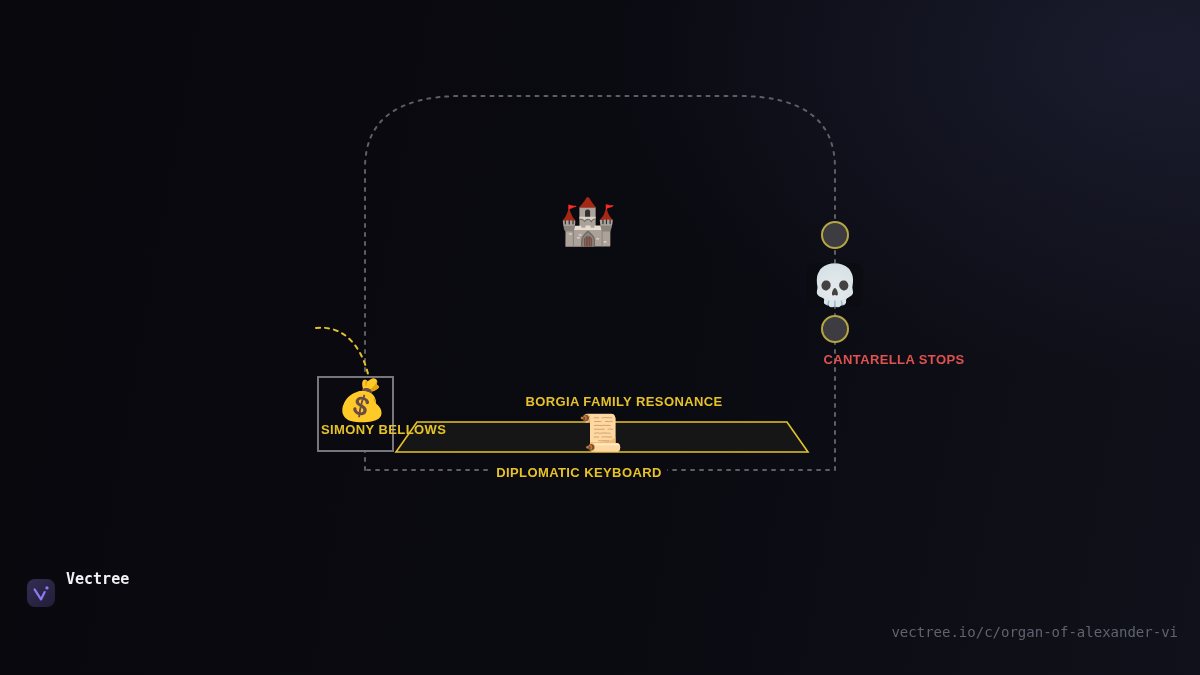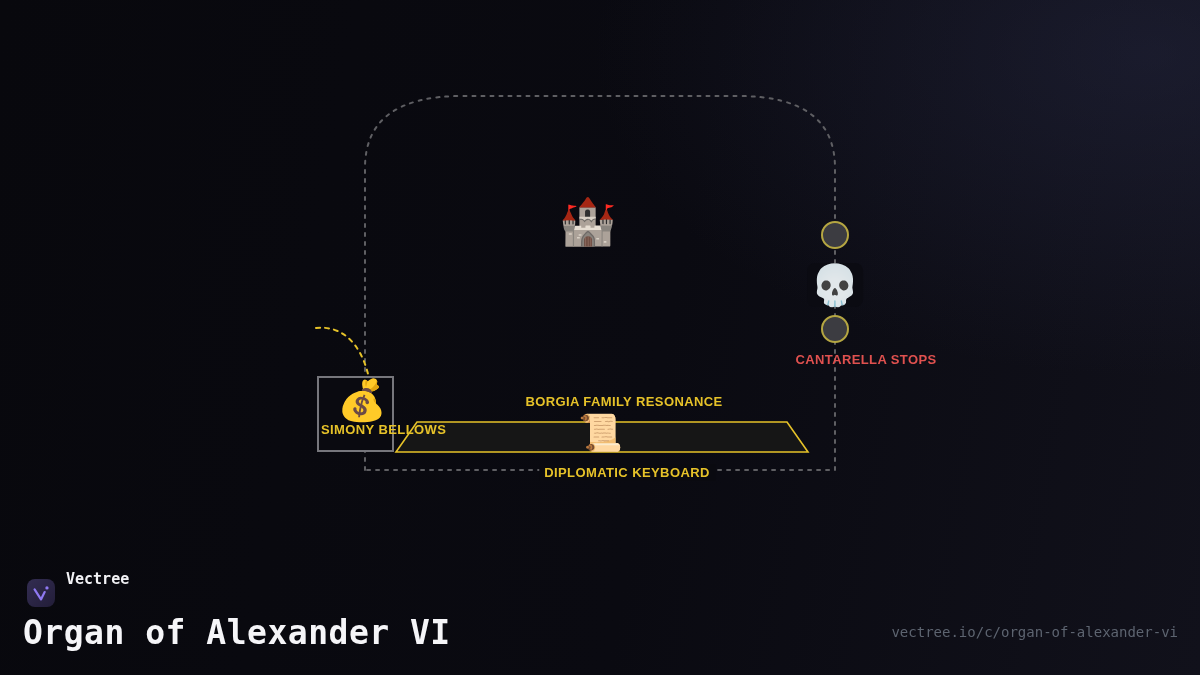--- a/index.html
+++ b/index.html
@@ -58,7 +58,7 @@
   }
   .lbl.centered { transform: translateX(-50%); }
   .lbl.yellow { color: #e6c229; text-align: right; }
-  .lbl.red { color: #e0514f; }
+  .lbl.red { color: #e0514f; margin-left: 28px; }
   .lbl.bg-mask {
     background: #0a0a10;
     padding: 1px 5px;

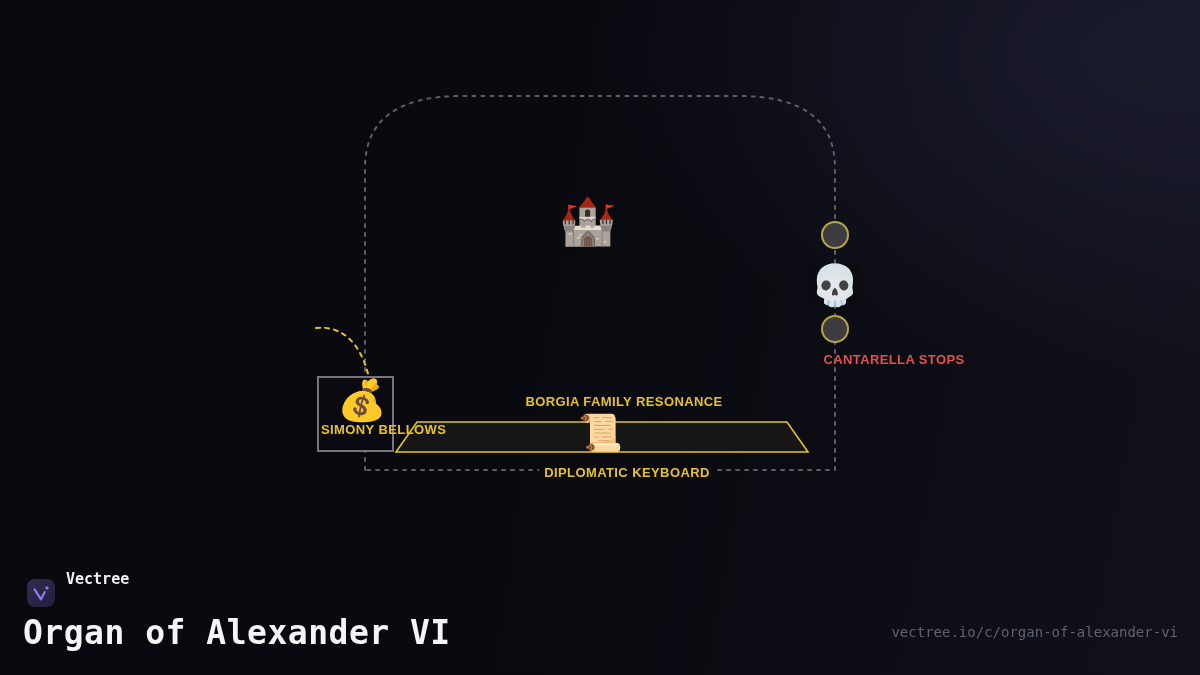--- a/index.html
+++ b/index.html
@@ -138,7 +138,7 @@
 
   <div class="lbl yellow centered" style="left:624px; top:394px;">BORGIA FAMILY RESONANCE</div>
 
-  <div class="lbl yellow centered bg-mask" style="left:627px; top:464px;">DIPLOMATIC KEYBOARD</div>
+  <div class="lbl yellow centered bg-mask" style="left:579px; top:464px;">DIPLOMATIC KEYBOARD</div>
 
   <div class="footer-logo">
     <svg width="22" height="22" viewBox="0 0 24 24">

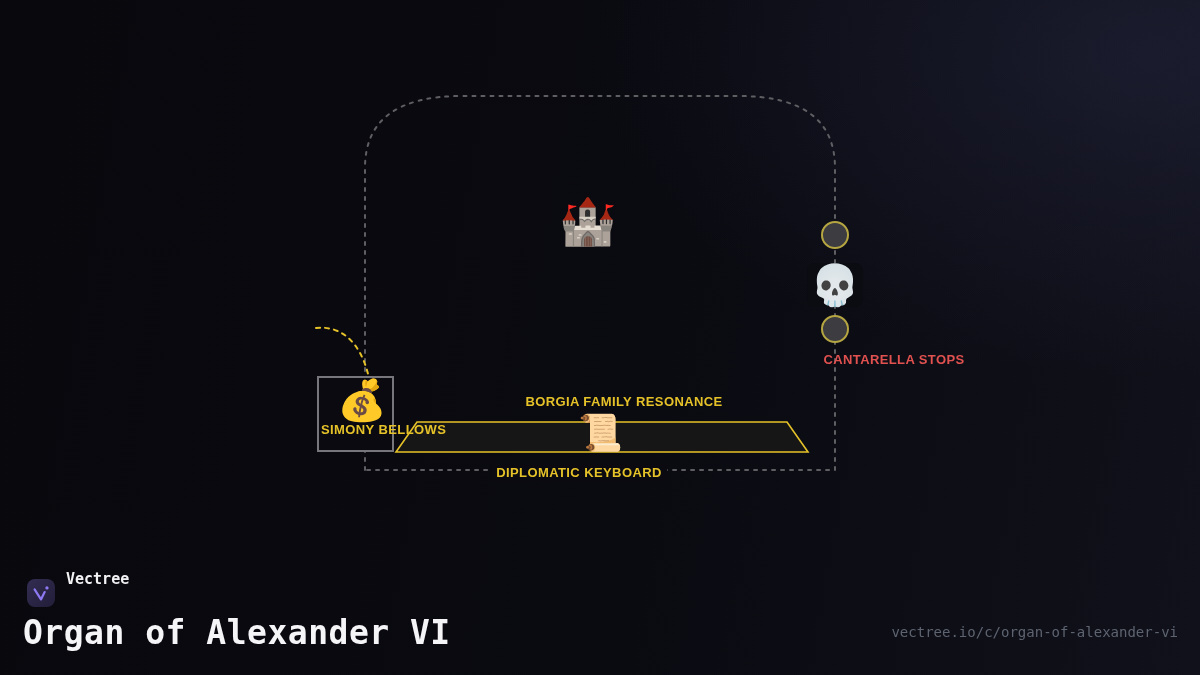--- a/index.html
+++ b/index.html
@@ -149,7 +149,6 @@
 
   <div class="brand-name">Vectree</div>
 
-  <div class="page-title">Organ of Alexander VI</div>
 
   <a class="share-url" href="#">vectree.io/c/organ-of-alexander-vi</a>
 

